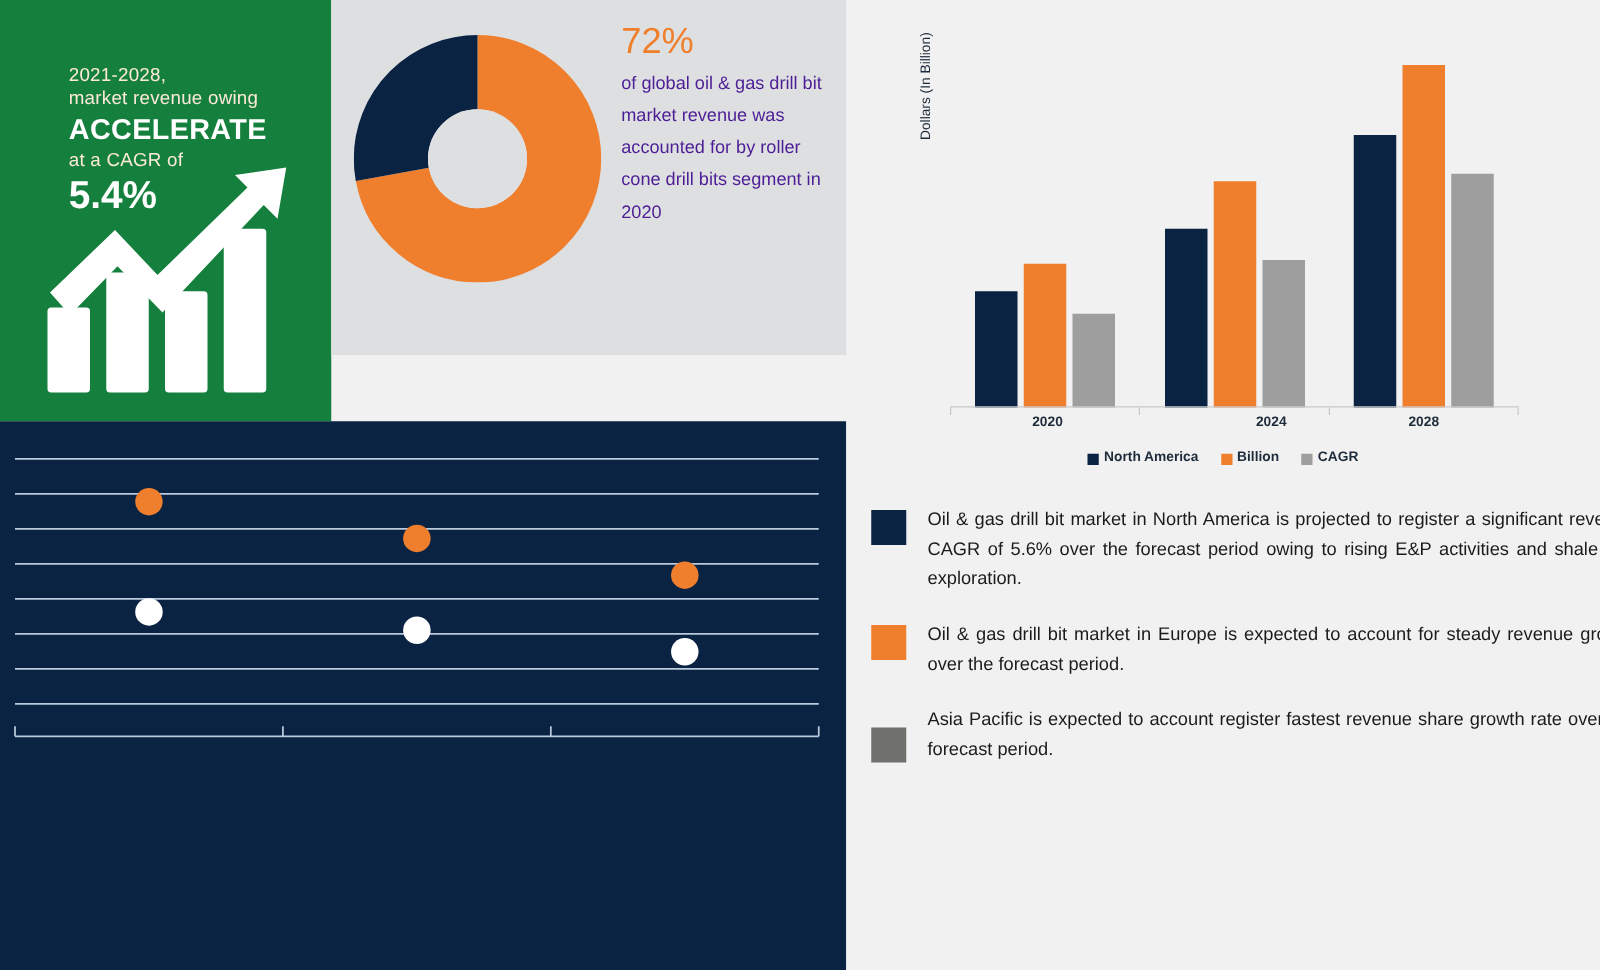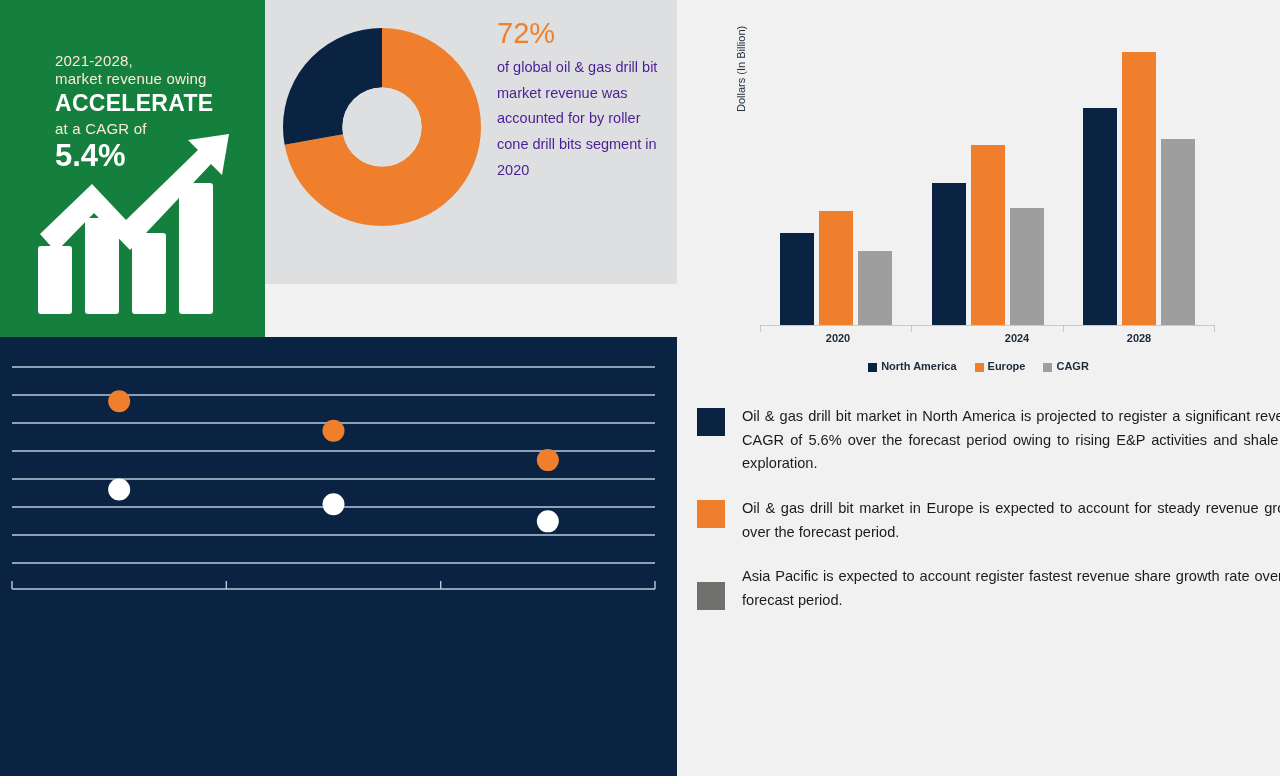--- a/index.html
+++ b/index.html
@@ -185,7 +185,7 @@
         </div>
         <div class="bl-item">
           <span class="bl-swatch" style="background:#f07f2d;"></span>
-          <span>Europe</span>
+          <span>Billion</span>
         </div>
         <div class="bl-item">
           <span class="bl-swatch" style="background:#9e9e9e;"></span>

